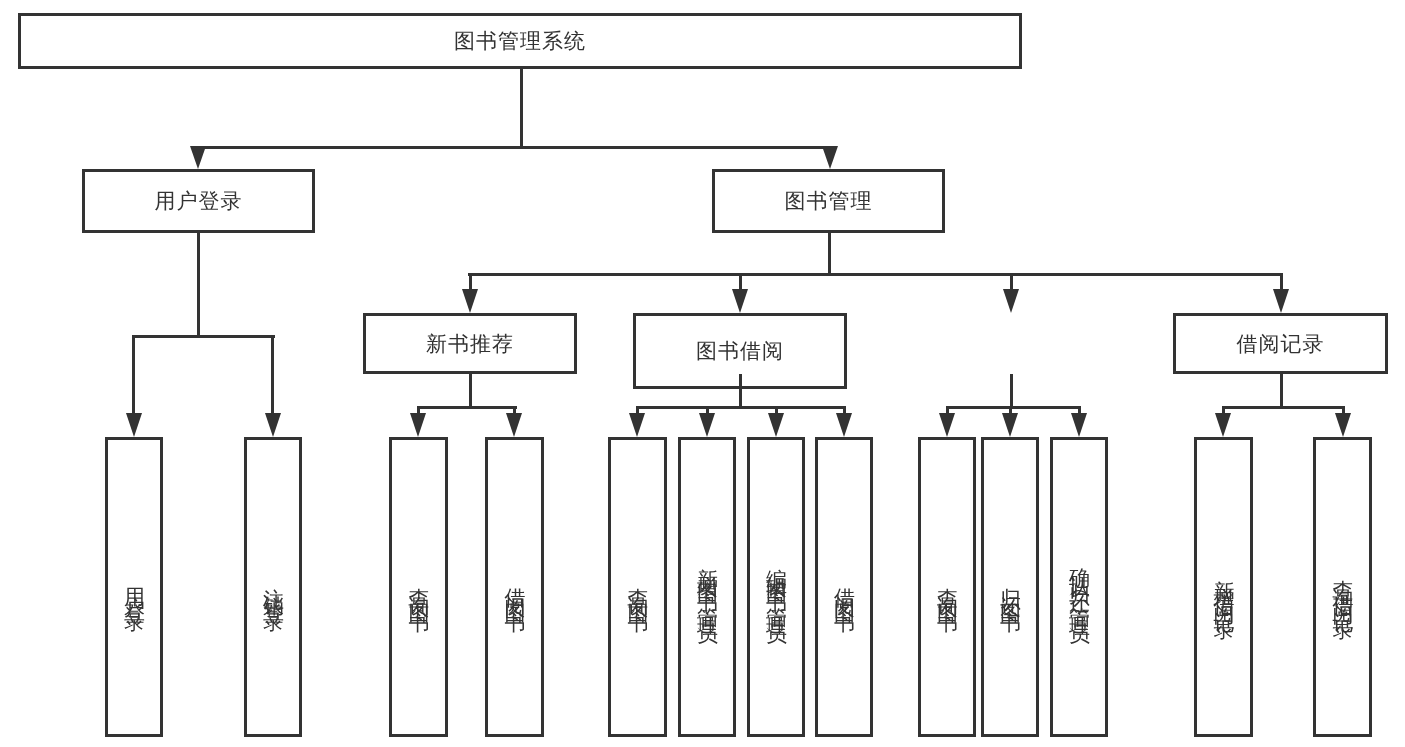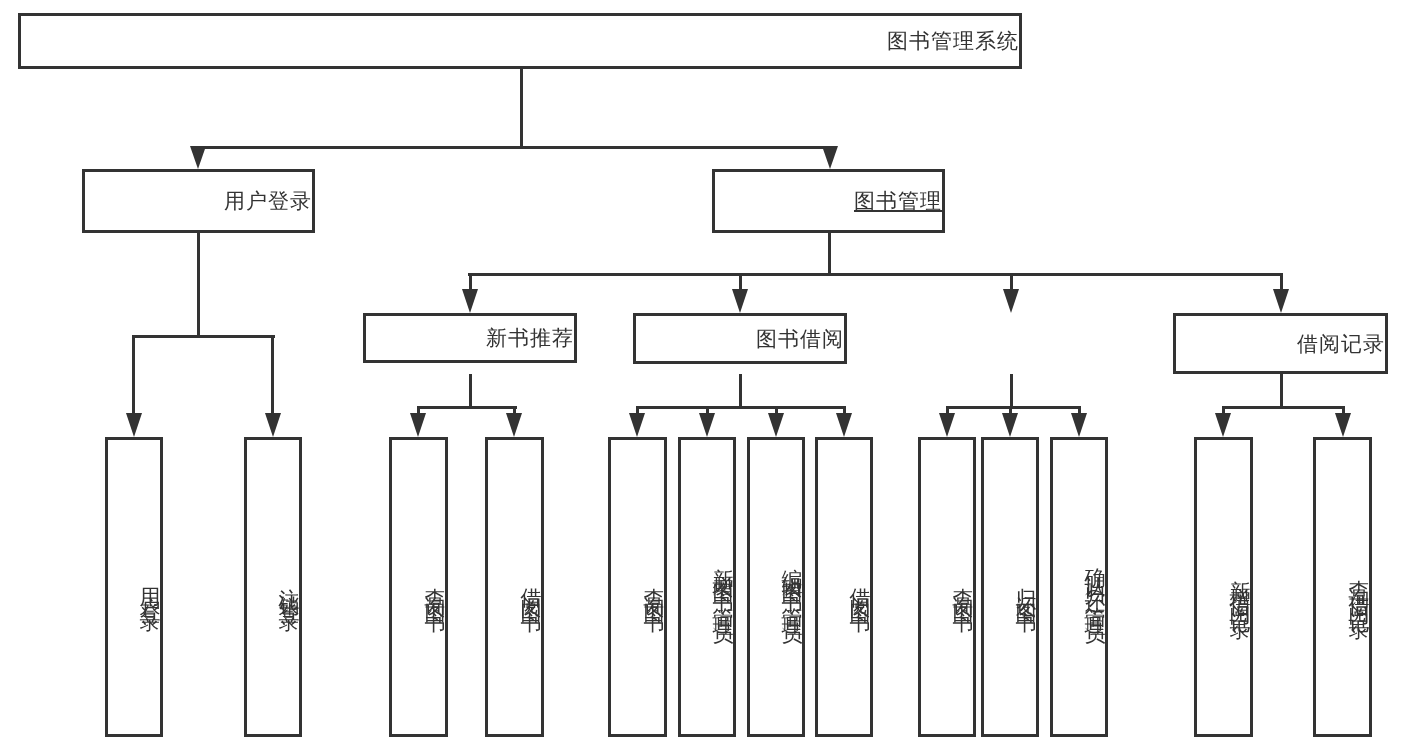--- a/index.html
+++ b/index.html
@@ -18,7 +18,7 @@
     color:#333;
     display:flex;
     align-items:center;
-    justify-content:flex-end;
+    justify-content:center;
     font-size:21px;
     letter-spacing:1px;
   }

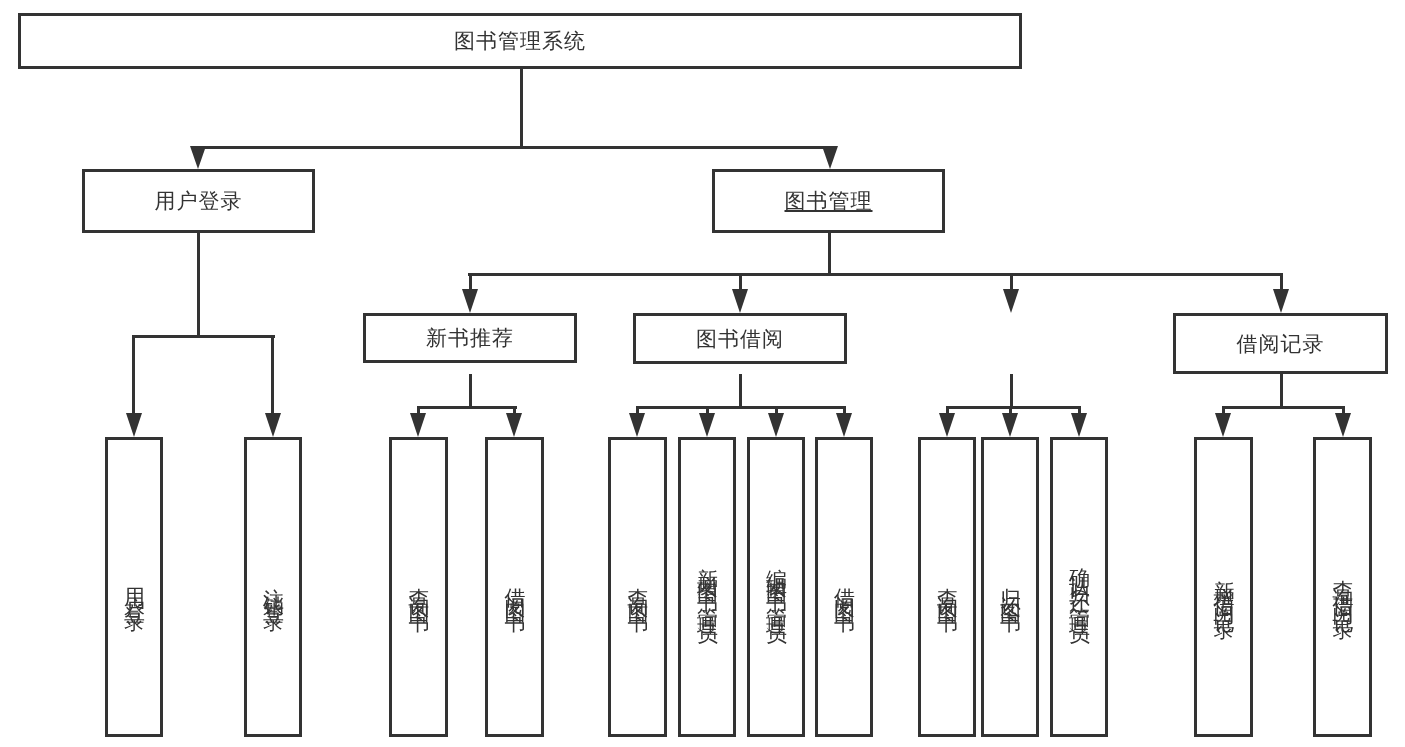--- a/index.html
+++ b/index.html
@@ -64,7 +64,7 @@
   <div class="node" style="left:82px;top:169px;width:233px;height:64px;">
     <span class="lbl">用户登录</span>
   </div>
-  <div class="node" style="left:712px;top:169px;width:233px;height:64px;text-decoration:underline;">
+  <div class="node" style="left:712px;top:169px;width:233px;height:64px;">
     <span class="lbl">图书管理</span>
   </div>
 

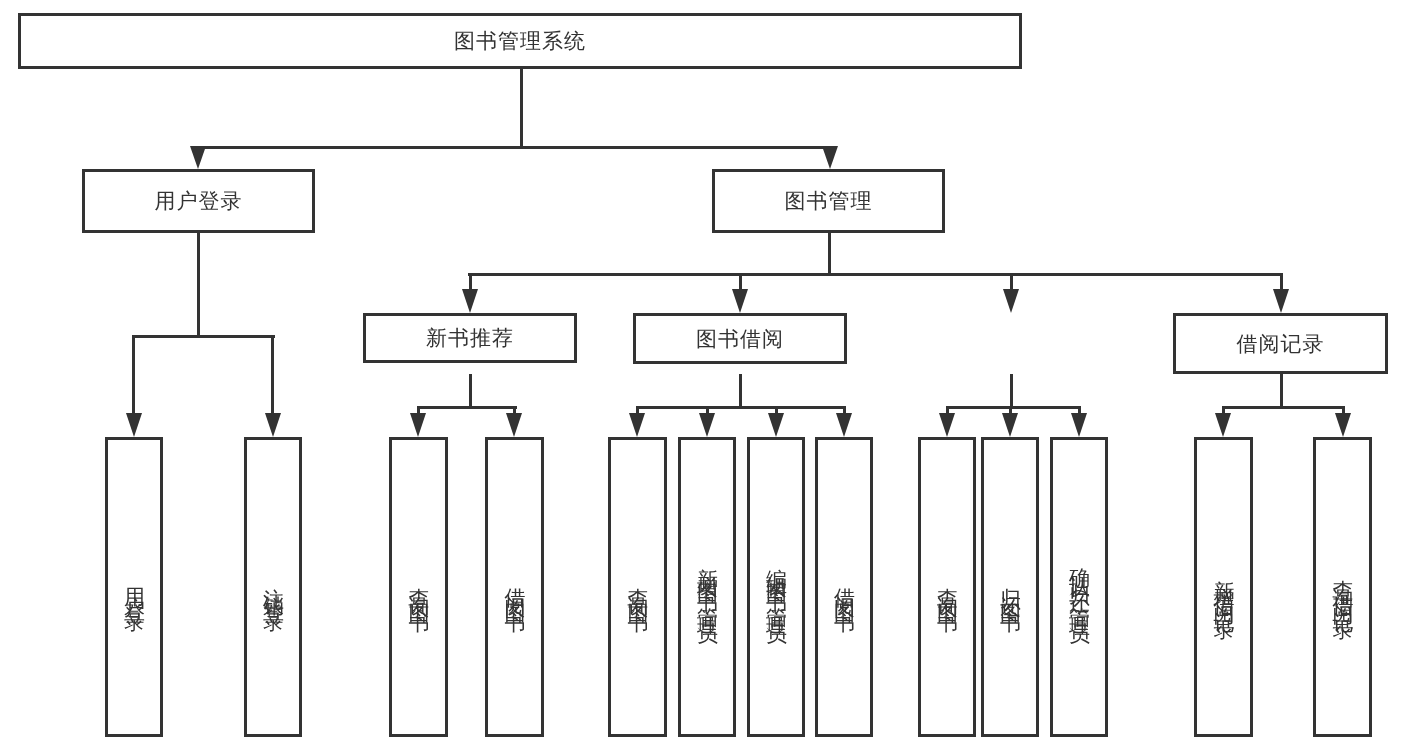--- a/index.html
+++ b/index.html
@@ -68,7 +68,7 @@
     <span class="lbl">图书管理</span>
   </div>
 
-  <div class="node" style="left:363px;top:313px;width:214px;height:50px;">
+  <div class="node" style="left:363px;top:313px;width:214px;height:61px;">
     <span class="lbl">新书推荐</span>
   </div>
   <div class="node" style="left:633px;top:313px;width:214px;height:51px;">

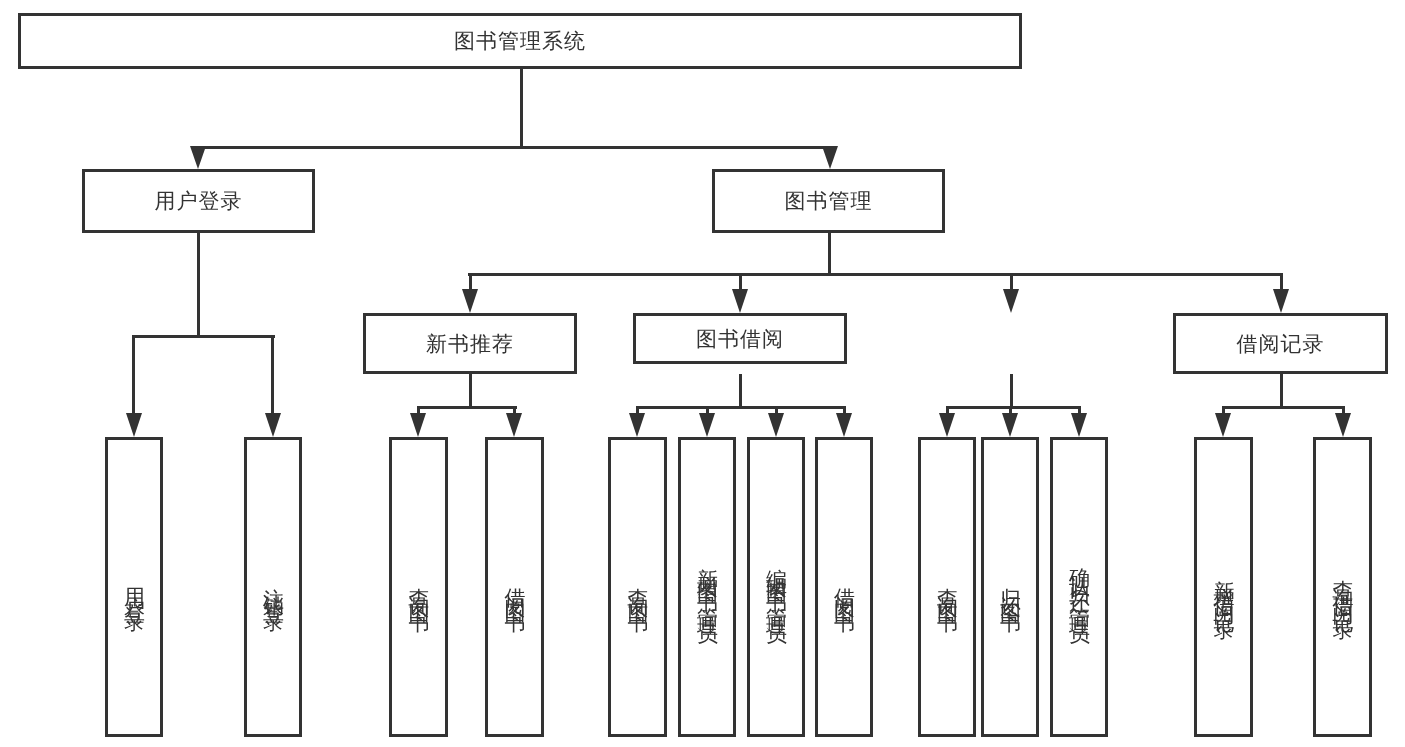--- a/index.html
+++ b/index.html
@@ -71,7 +71,7 @@
   <div class="node" style="left:363px;top:313px;width:214px;height:61px;">
     <span class="lbl">新书推荐</span>
   </div>
-  <div class="node" style="left:633px;top:313px;width:214px;height:51px;">
+  <div class="node" style="left:633px;top:313px;width:214px;height:76px;">
     <span class="lbl">图书借阅</span>
   </div>
   <div class="node" style="left:1173px;top:313px;width:215px;height:61px;">

